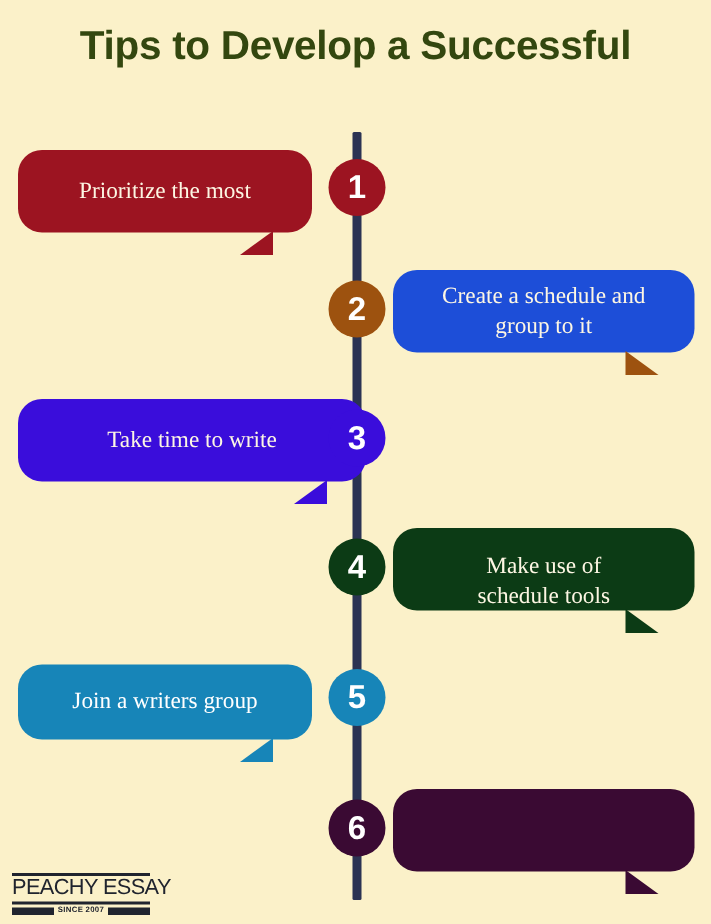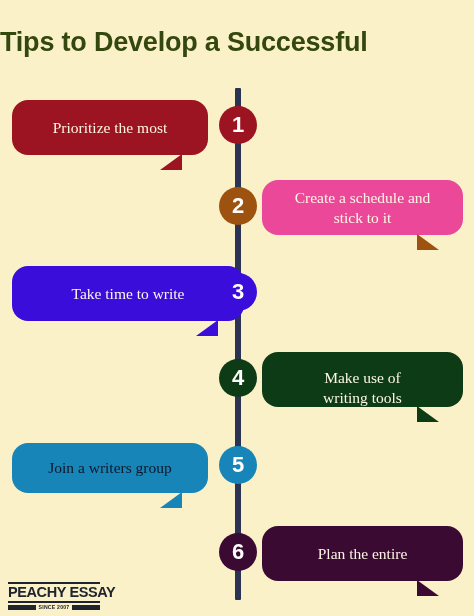--- a/index.html
+++ b/index.html
@@ -28,13 +28,13 @@
     left: 0;
     top: 14px;
     width: 474px;
+    text-align: center;
     font-family: "Liberation Sans", sans-serif;
     font-weight: bold;
     font-size: 27px;
     line-height: 33px;
     color: #33470f;
     letter-spacing: -0.2px;
-    margin-top: 12px;
   }
   .title-line { display: block; }
 

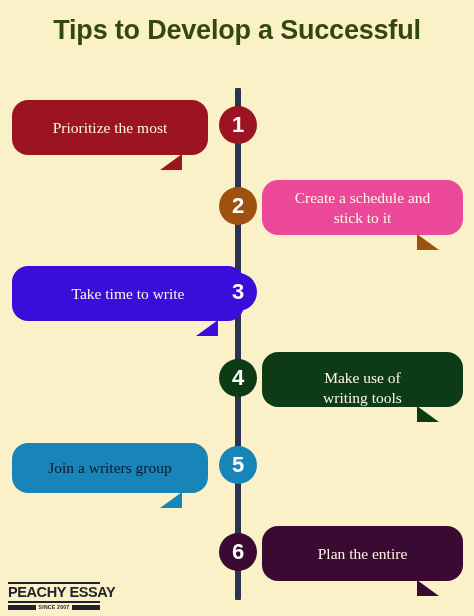--- a/index.html
+++ b/index.html
@@ -162,7 +162,7 @@
       <div class="num-circle" style="background: rgb(156, 20, 33); top: 106px;">
         <span>1</span>
       </div>
-      <div class="bubble right" style="background: #ec4899; color: rgb(157, 82, 15); left: 262px; top: 180px; width: 201px; height: 55px;">
+      <div class="bubble right" style="background: #1d4ed8; color: rgb(157, 82, 15); left: 262px; top: 180px; width: 201px; height: 55px;">
         <div class="txt" style="color: rgb(253, 246, 227);"><span>Create a schedule and</span><br><span>stick to it</span></div>
         <span class="tail"></span>
       </div>

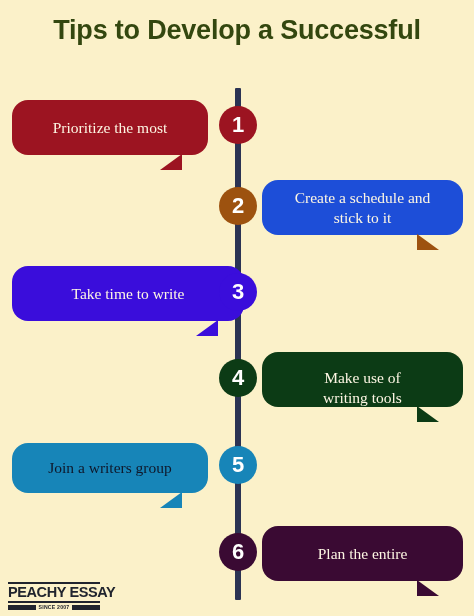--- a/index.html
+++ b/index.html
@@ -163,7 +163,7 @@
         <span>1</span>
       </div>
       <div class="bubble right" style="background: #1d4ed8; color: rgb(157, 82, 15); left: 262px; top: 180px; width: 201px; height: 55px;">
-        <div class="txt" style="color: rgb(253, 246, 227);"><span>Create a schedule and</span><br><span>stick to it</span></div>
+        <div class="txt" style="color: rgb(253, 246, 227);"><span>Create a schedule and</span><br><span>group to it</span></div>
         <span class="tail"></span>
       </div>
       <div class="num-circle" style="background: rgb(157, 82, 15); top: 187px;">

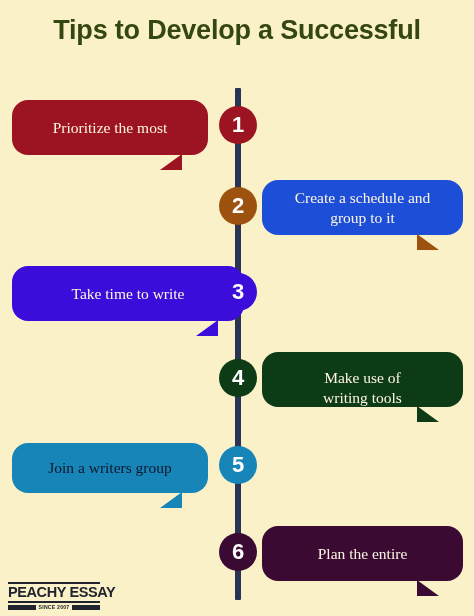--- a/index.html
+++ b/index.html
@@ -177,7 +177,7 @@
         <span>3</span>
       </div>
       <div class="bubble right" style="background: rgb(12, 59, 21); color: rgb(12, 59, 21); left: 262px; top: 352px; width: 201px; height: 55px;">
-        <div class="txt" style="color: rgb(253, 246, 227); margin-top: 17px;"><span>Make use of</span><br><span>writing tools</span></div>
+        <div class="txt" style="color: rgb(253, 246, 227); margin-top: 17px;"><span>Make use of</span><br><span>schedule tools</span></div>
         <span class="tail"></span>
       </div>
       <div class="num-circle" style="background: rgb(12, 59, 21); top: 359px;">

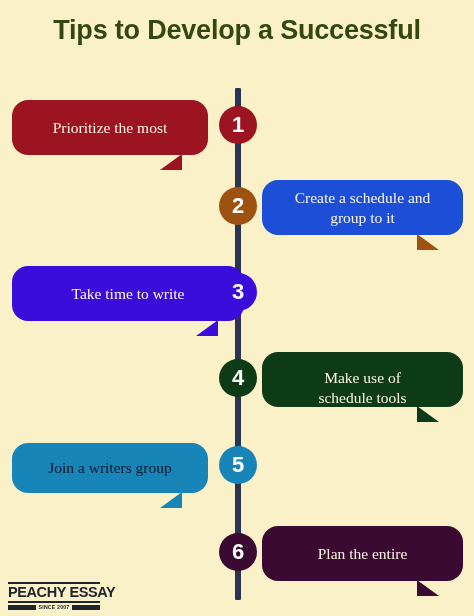--- a/index.html
+++ b/index.html
@@ -184,7 +184,7 @@
         <span>4</span>
       </div>
       <div class="bubble left" style="background: rgb(23, 133, 184); color: rgb(23, 133, 184); left: 12px; top: 443px; width: 196px; height: 50px;">
-        <div class="txt" style="color: #0f172a;"><span>Join a writers group</span></div>
+        <div class="txt" style="color: #ffffff;"><span>Join a writers group</span></div>
         <span class="tail"></span>
       </div>
       <div class="num-circle" style="background: rgb(23, 133, 184); top: 446px;">

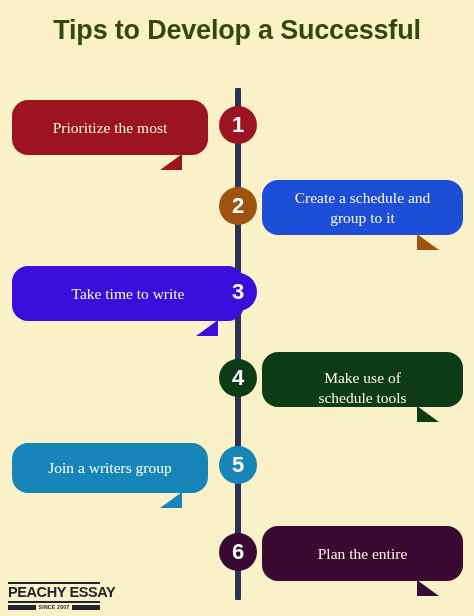--- a/index.html
+++ b/index.html
@@ -191,7 +191,7 @@
         <span>5</span>
       </div>
       <div class="bubble right" style="background: rgb(58, 10, 51); color: rgb(58, 10, 51); left: 262px; top: 526px; width: 201px; height: 55px;">
-        <div class="txt" style="color: rgb(253, 246, 227);"><span>Plan the entire</span><br></div>
+        <div class="txt" style="color: rgb(253, 246, 227);"><br></div>
         <span class="tail"></span>
       </div>
       <div class="num-circle" style="background: rgb(58, 10, 51); top: 533px;">

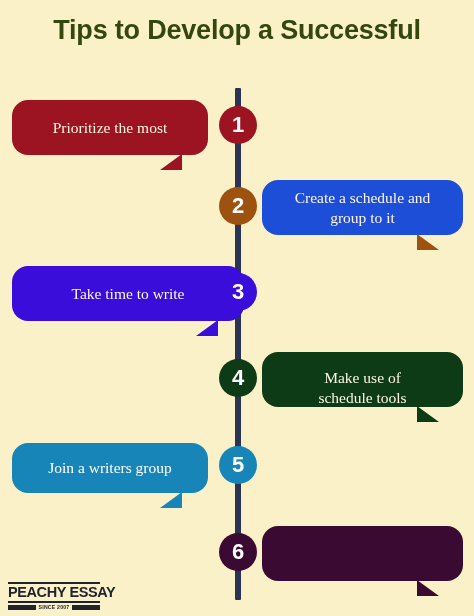--- a/index.html
+++ b/index.html
@@ -113,7 +113,7 @@
   }
   .logo-name {
     font-family: "Liberation Sans", sans-serif;
-    font-weight: bold;
+    font-weight: normal;
     font-size: 14.5px;
     letter-spacing: -0.4px;
     color: #20242e;

